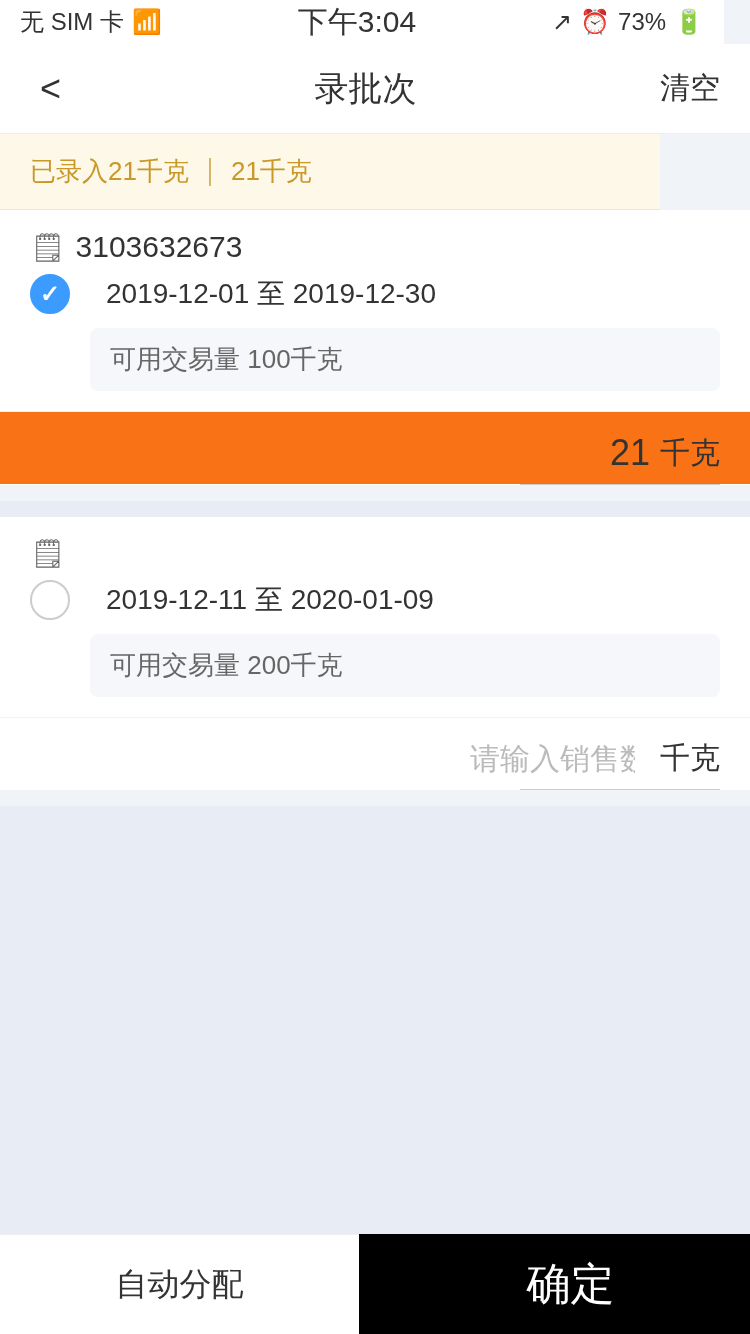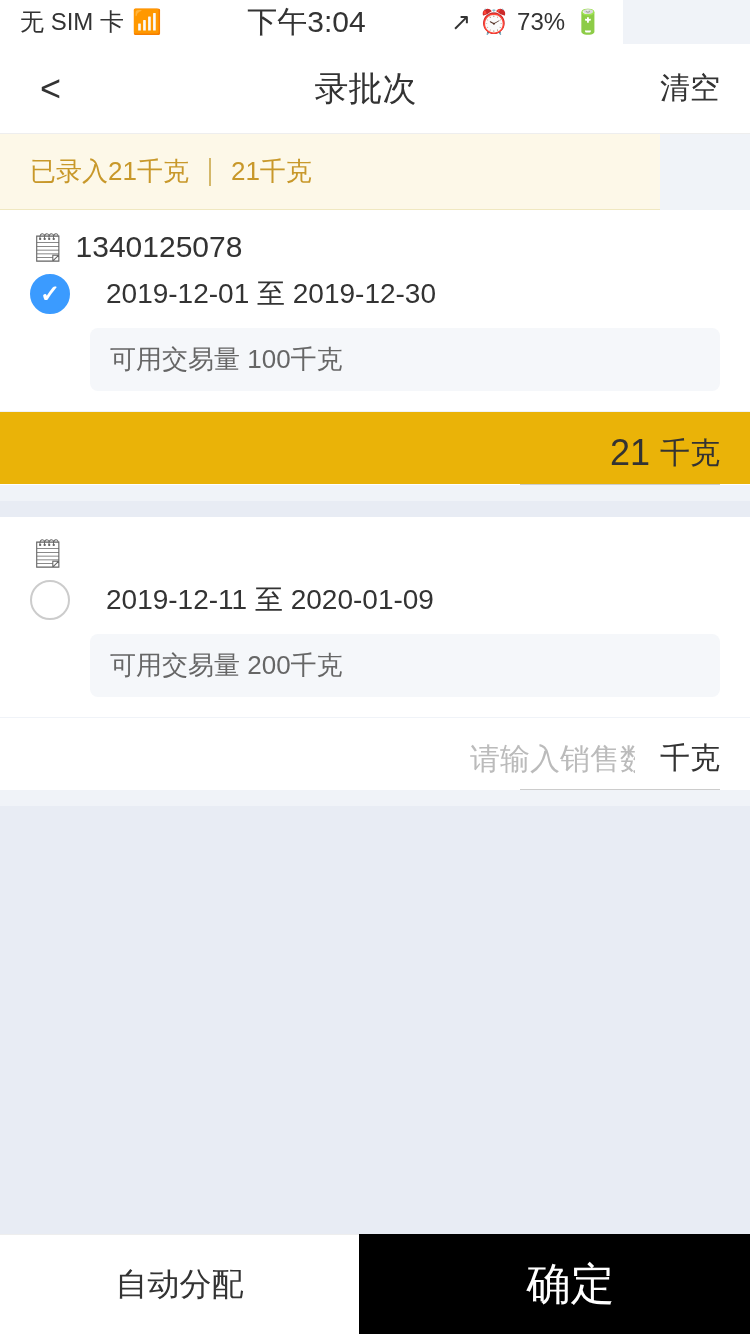--- a/index.html
+++ b/index.html
@@ -15,7 +15,7 @@
 
     
     .status-bar {
-      width: 623px;
+      width: 724px;
       height: 44px;
       background: #fff;
       display: flex;

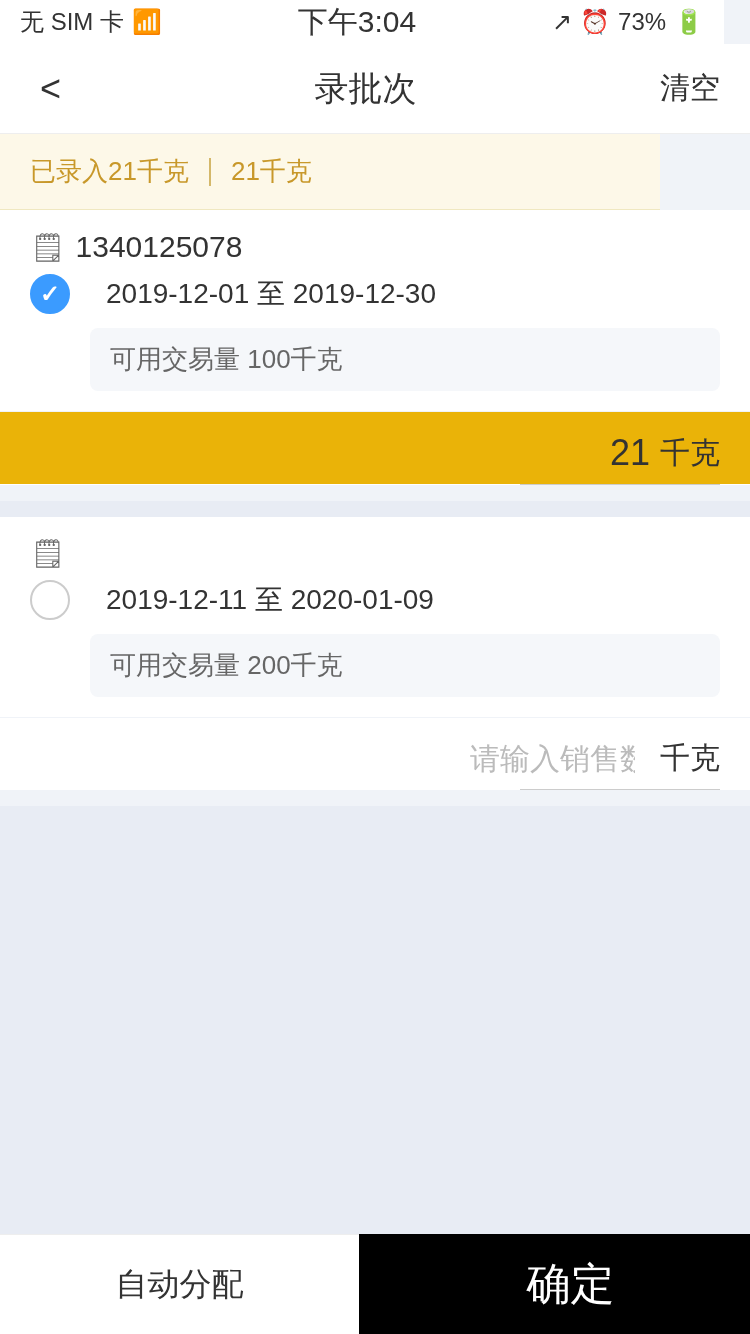--- a/index.html
+++ b/index.html
@@ -280,7 +280,7 @@
   <div class="batch-item">
     <div class="batch-header">
       <span class="batch-icon">🗒</span>
-      <span class="batch-id">1340125078</span>
+      <span class="batch-id">3103632673</span>
     </div>
     <div class="batch-date-row">
       <div class="radio-btn checked"></div>

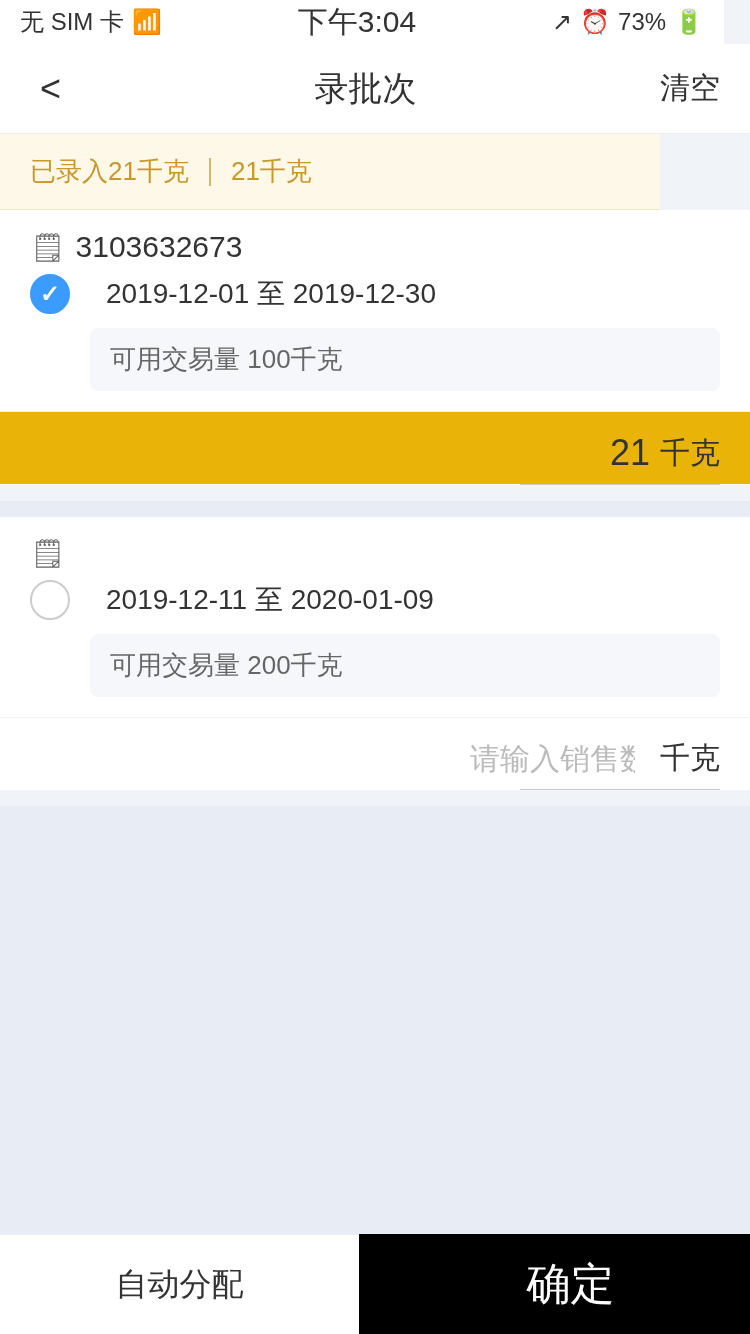--- a/index.html
+++ b/index.html
@@ -151,7 +151,7 @@
       align-items: center;
       justify-content: flex-end;
       padding: 20px 30px 10px;
-      background: #eab308;
+      background: #f97316;
       gap: 10px;
     }
     .amount-value {

